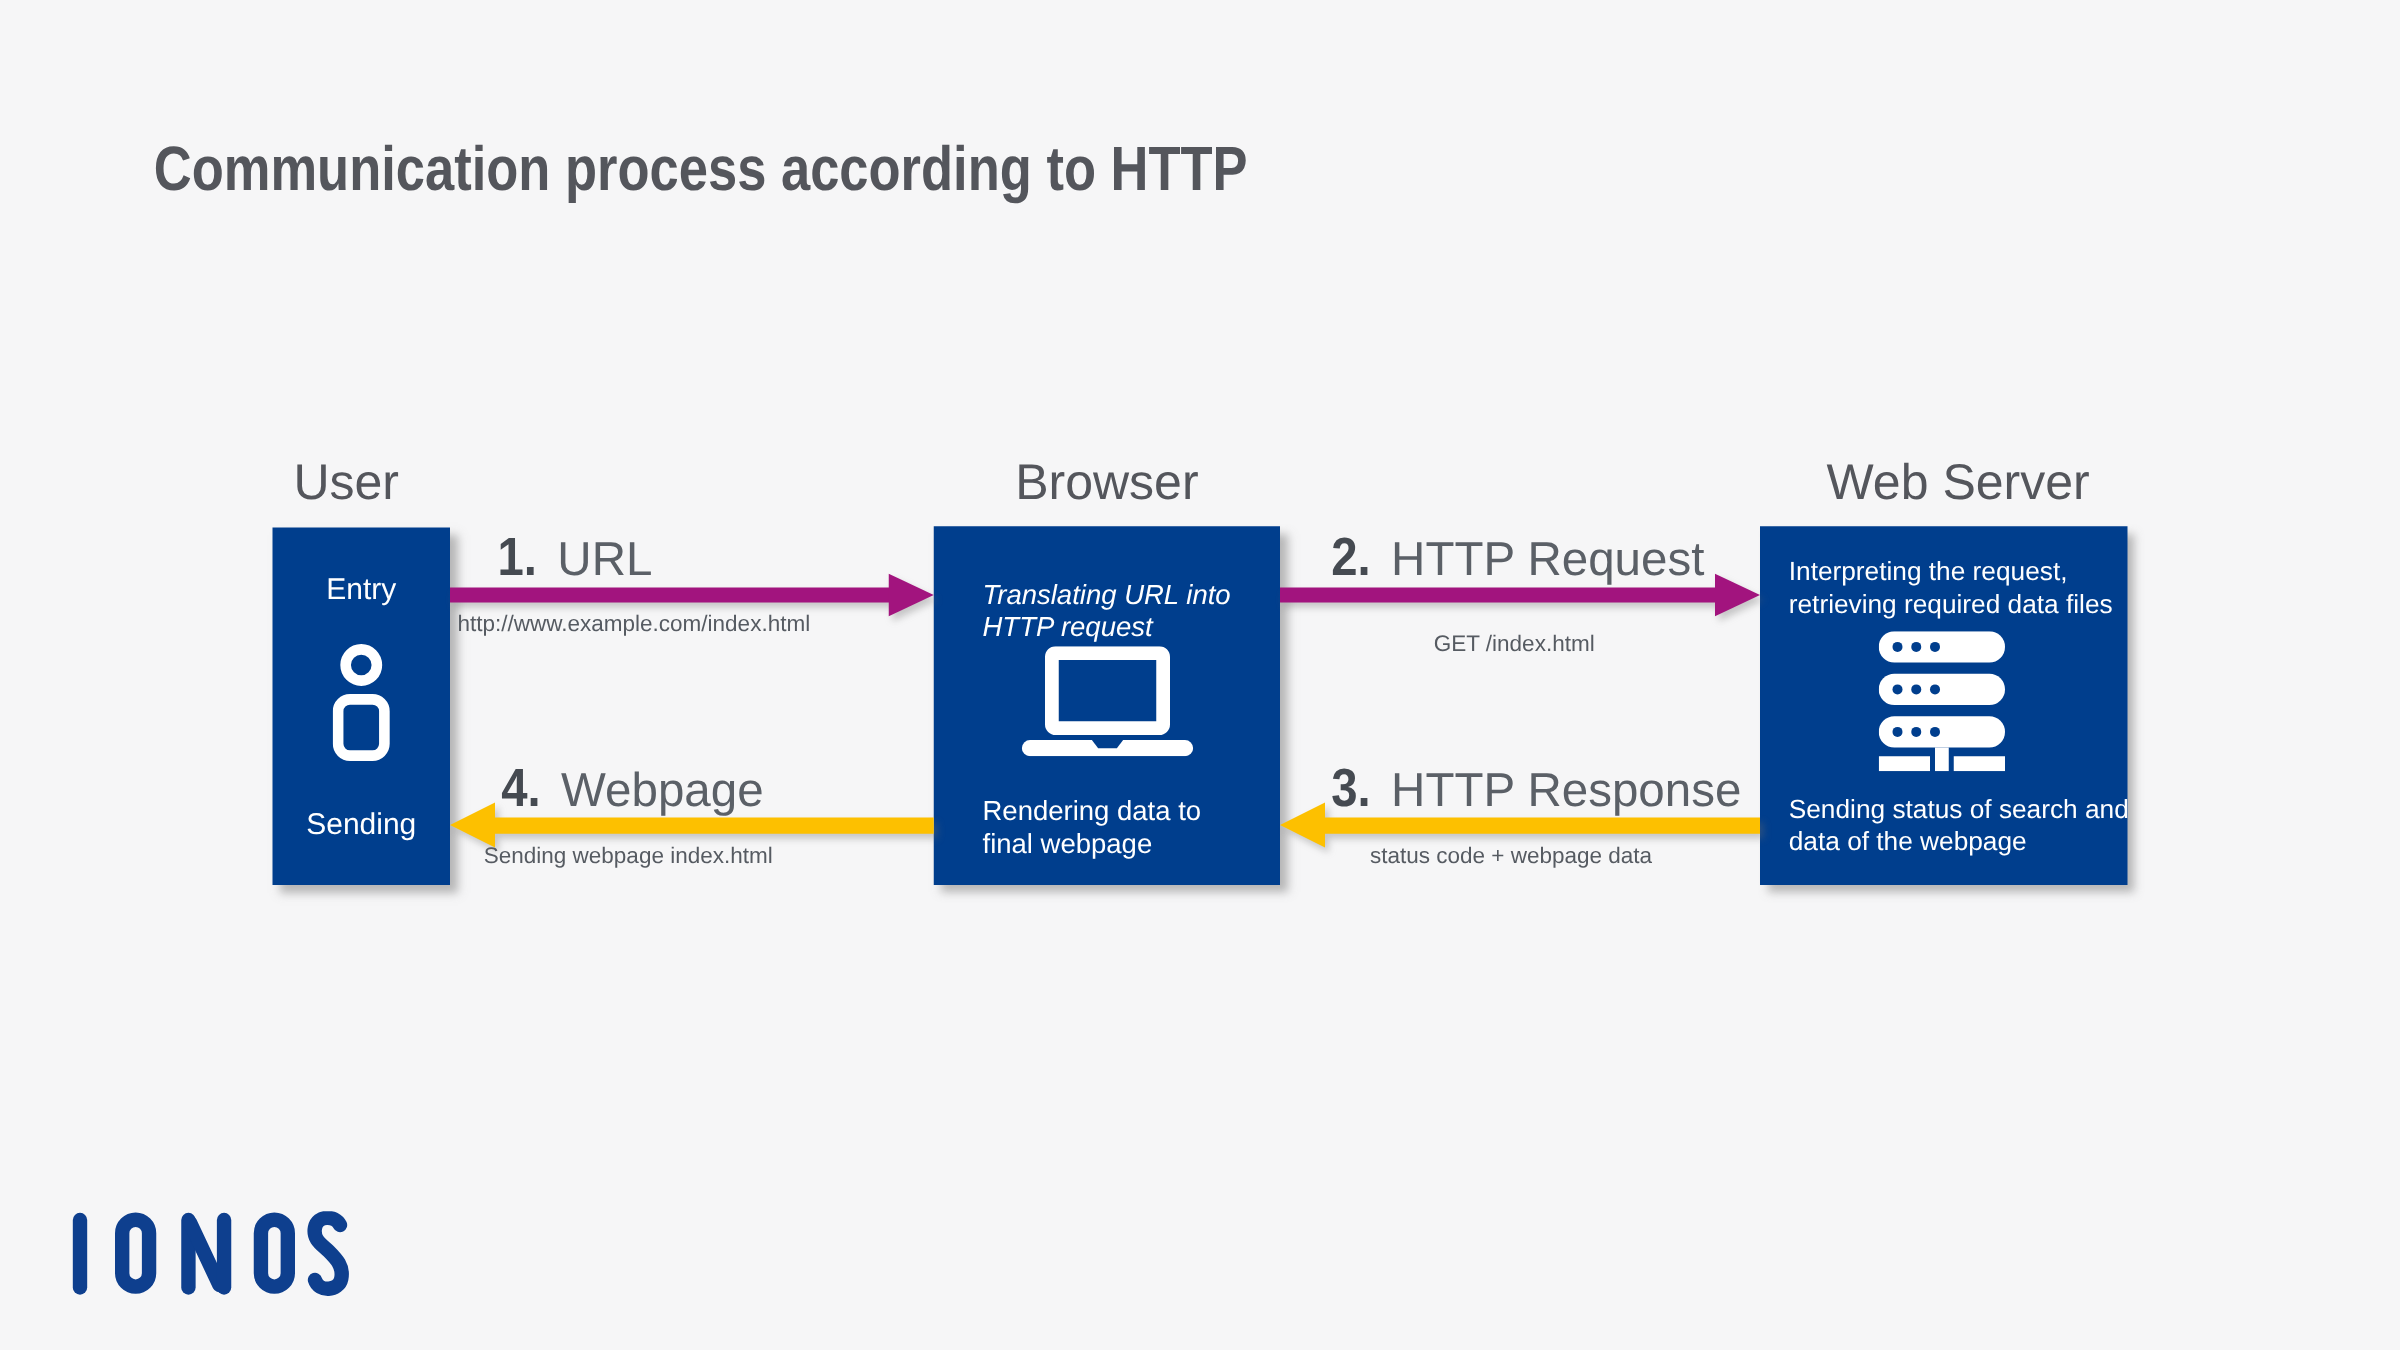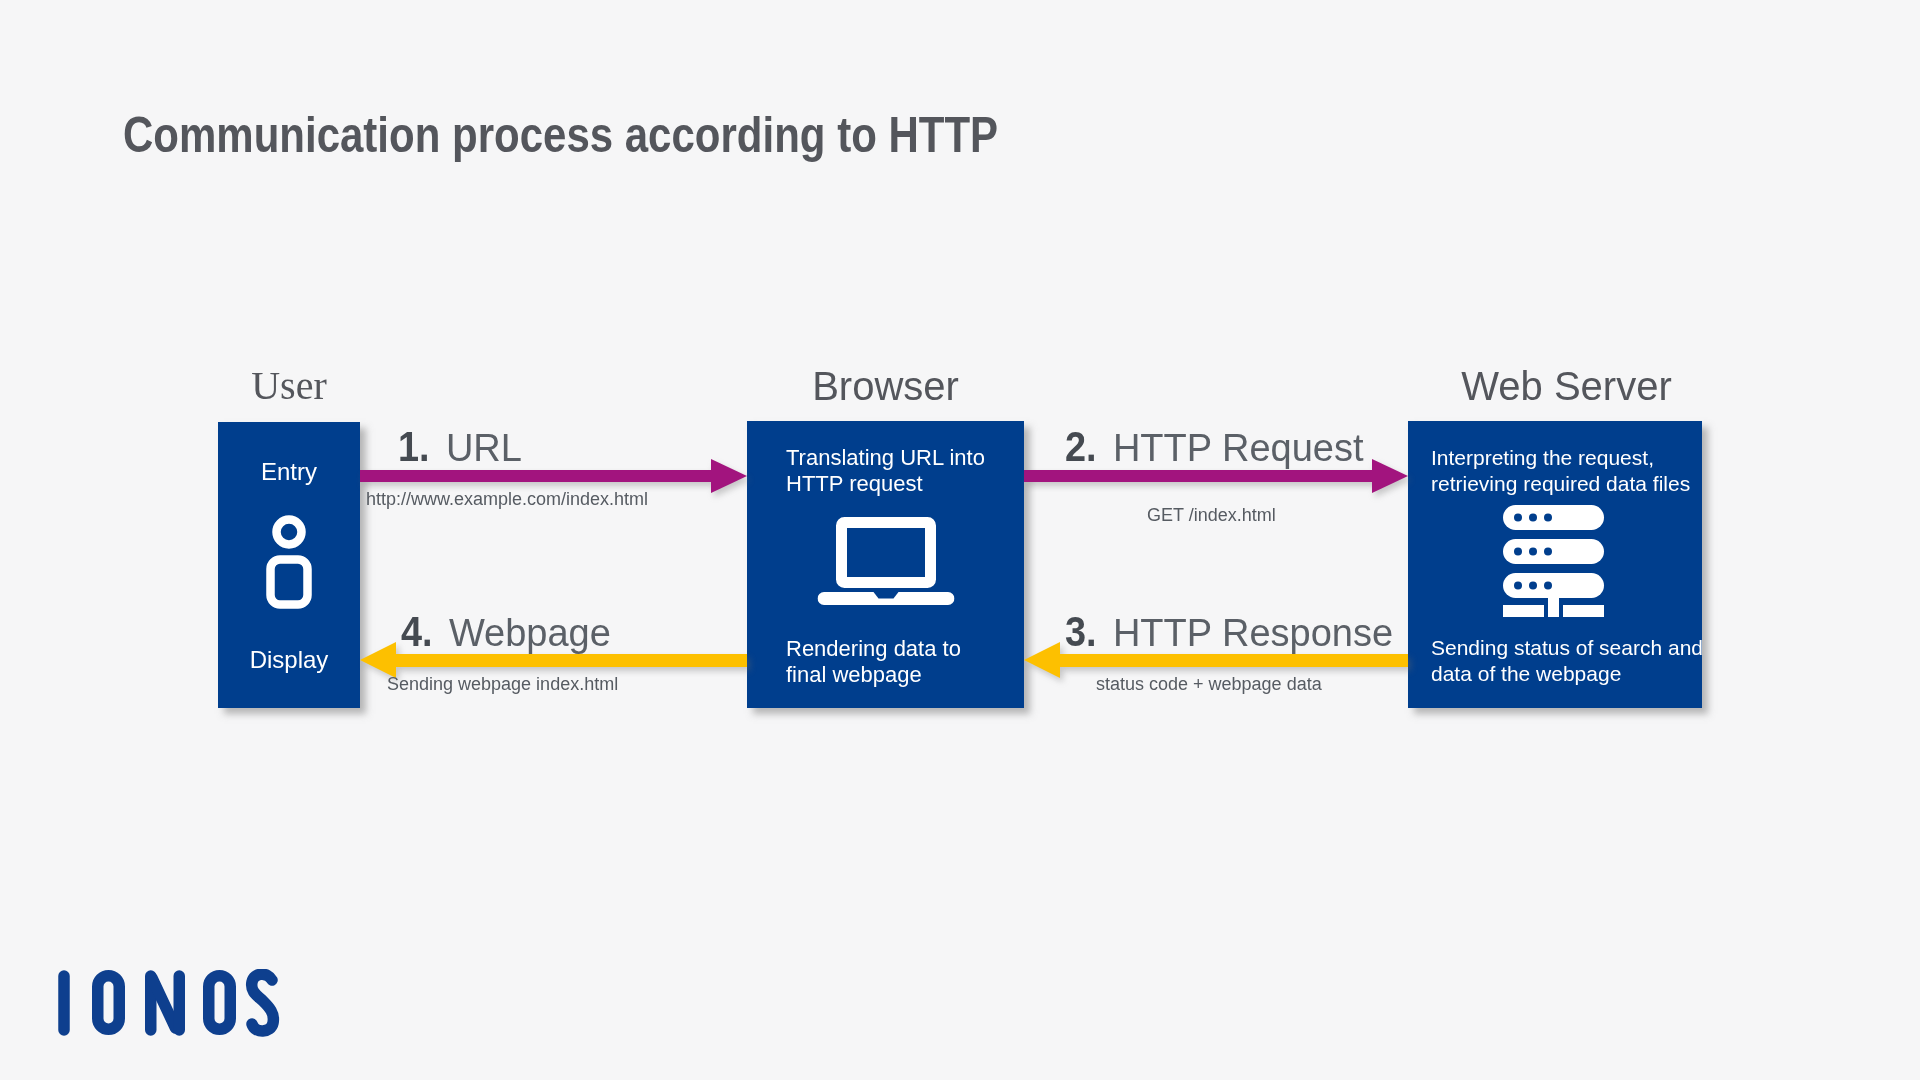--- a/index.html
+++ b/index.html
@@ -18,7 +18,7 @@
     position:absolute;top:365px;font-size:40px;line-height:42px;
     color:#54565c;text-align:center;white-space:nowrap;
   }
-  .heading-user{left:218px;width:142px;font-family:Liberation Serif, serif;}
+  .heading-user{left:206px;width:142px;}
   .heading-browser{left:747px;width:277px;}
   .heading-server{left:1408px;width:317px;}
 

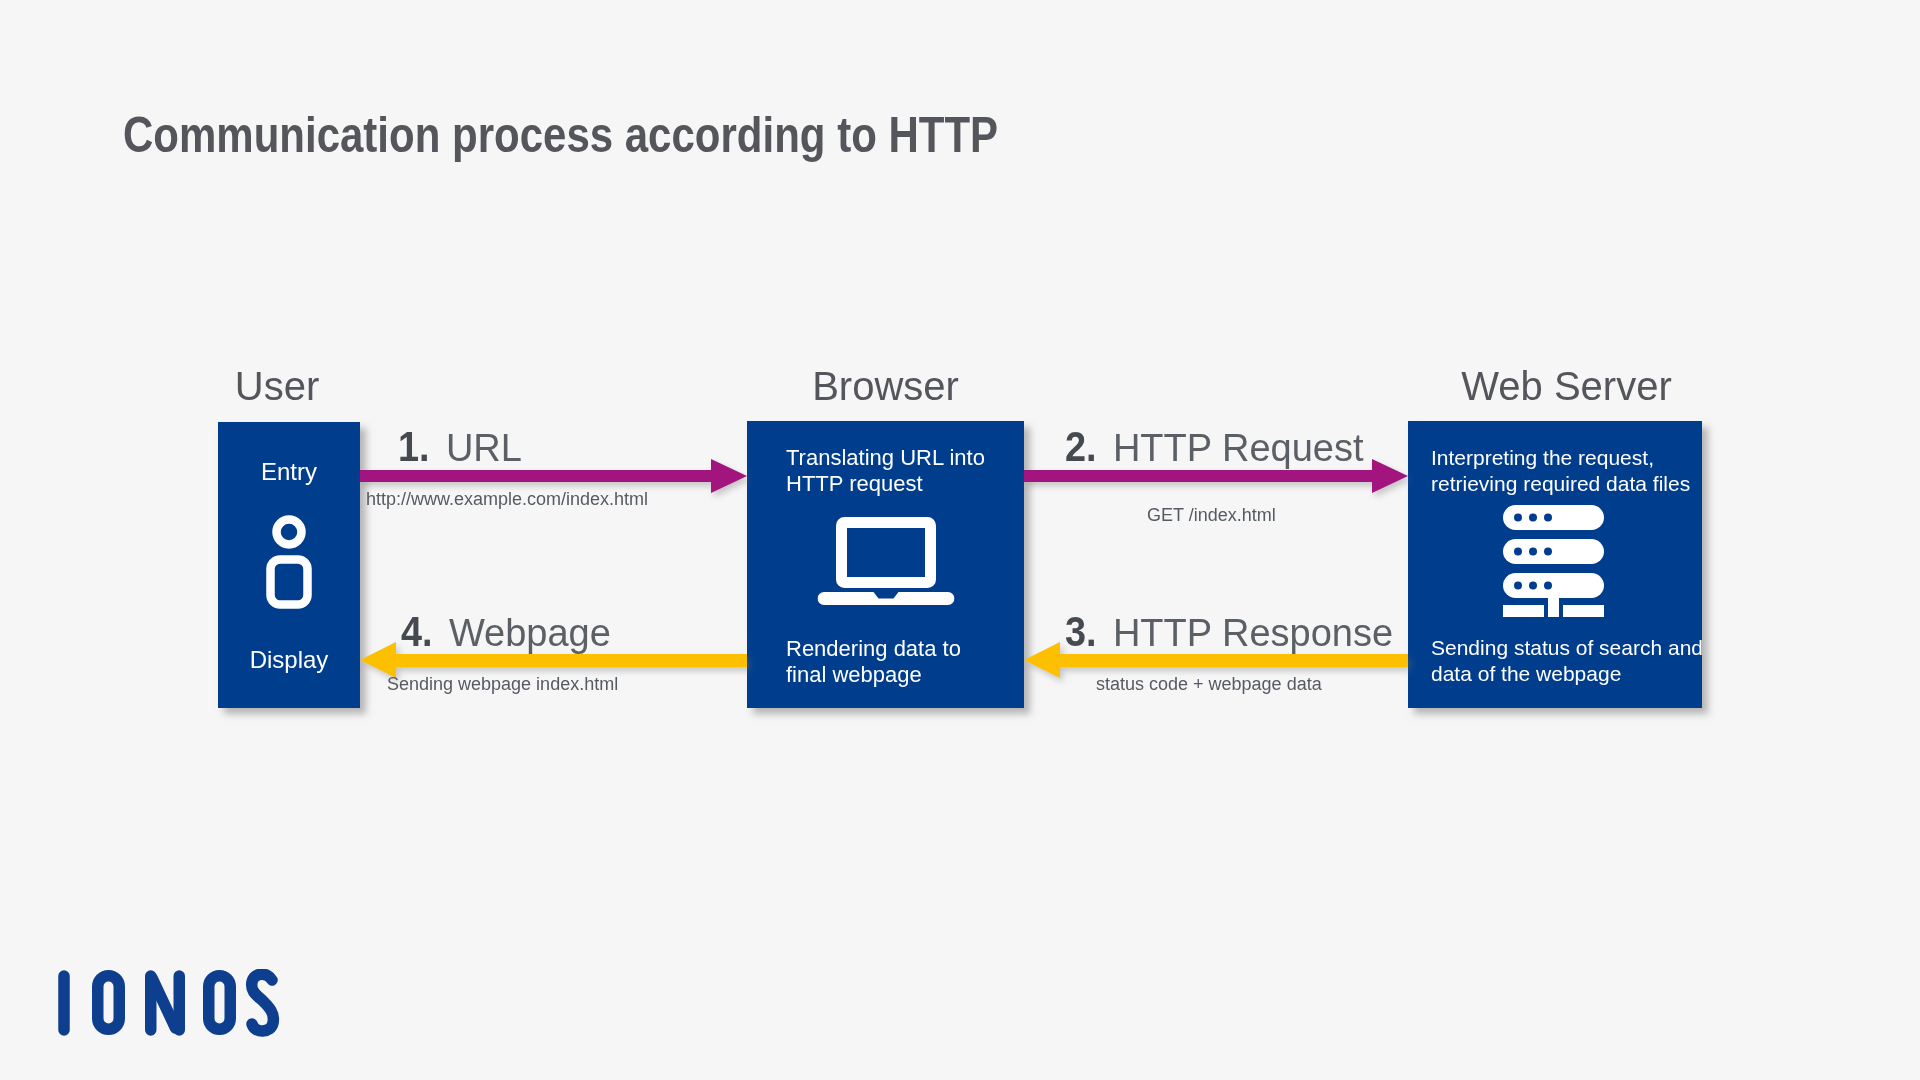--- a/index.html
+++ b/index.html
@@ -40,7 +40,7 @@
   .box-browser .top-text,.box-browser .bottom-text{
     position:absolute;left:39px;width:216px;font-size:22px;line-height:26px;
   }
-  .box-browser .top-text{top:24px;}
+  .box-browser .top-text{top:42px;font-style:italic;}
   .box-browser .bottom-text{top:215px;}
   .laptop-icon{position:absolute;left:50%;top:96px;transform:translateX(-50%);}
 

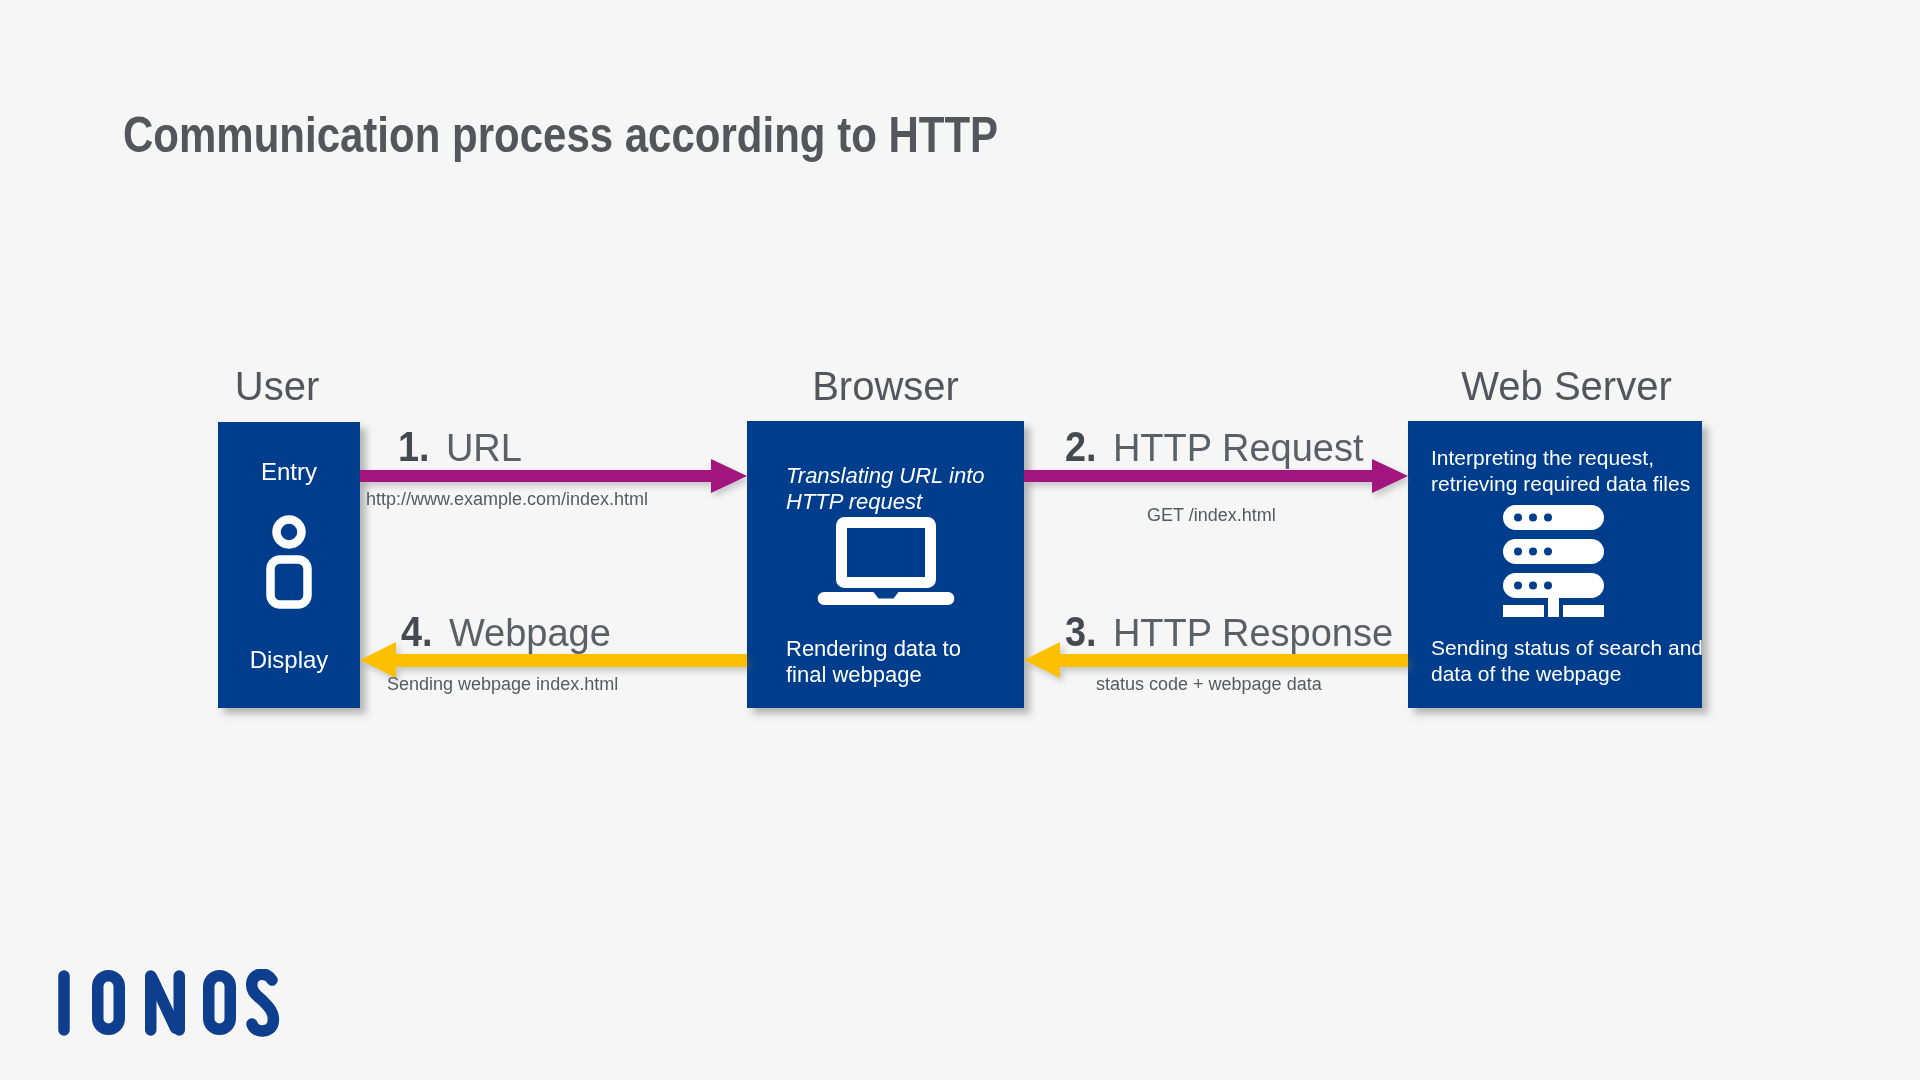--- a/index.html
+++ b/index.html
@@ -110,7 +110,7 @@
     <circle cx="23" cy="17" r="12.5" fill="none" stroke="#ffffff" stroke-width="8.5"></circle>
     <rect x="4.5" y="44.5" width="37" height="45" rx="9.5" fill="none" stroke="#ffffff" stroke-width="8.5"></rect>
   </svg>
-  <div class="bottom-label">Display</div>
+  <div class="bottom-label">Sending</div>
 </div>
 
 <div class="box box-browser">

